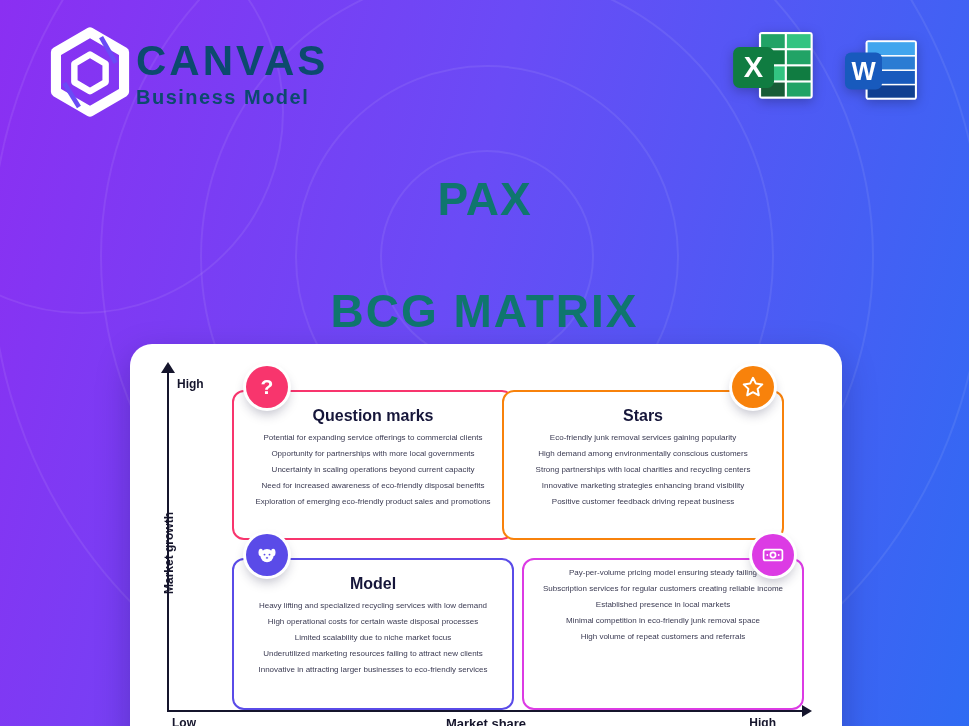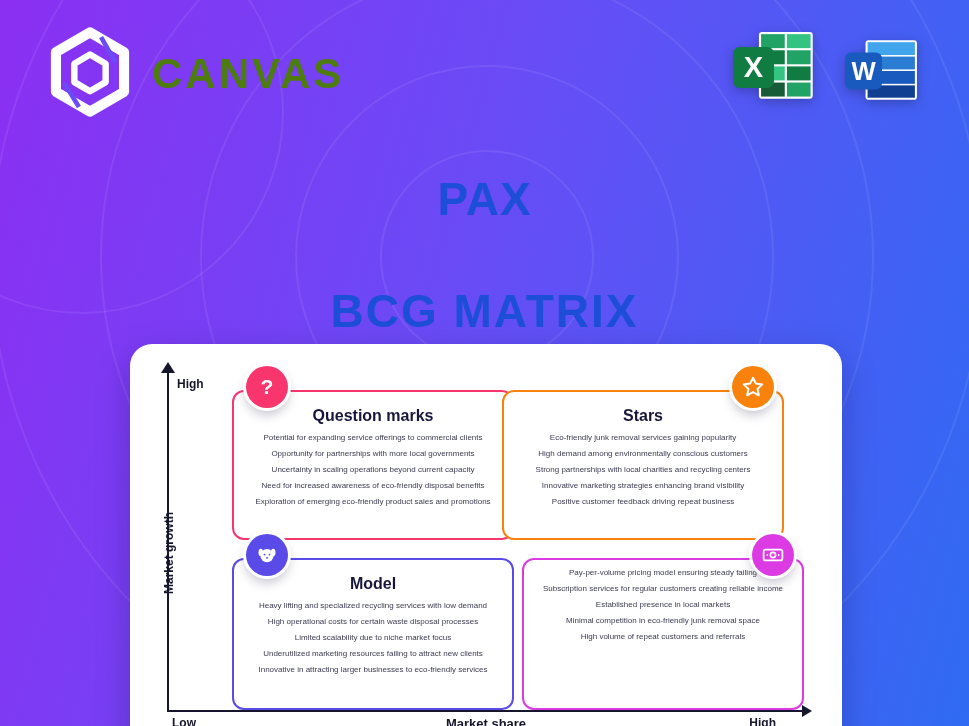--- a/index.html
+++ b/index.html
@@ -11,7 +11,7 @@
   .ring{position:absolute;border:2px solid rgba(255,255,255,.08);border-radius:50%;pointer-events:none;}
 
   
-  .brand{position:absolute;left:44px;top:26px;display:flex;align-items:center;gap:16px;color:#4d7c0f;}
+  .brand{position:absolute;left:44px;top:26px;display:flex;align-items:center;color:#0c4a6e;}
   .brand-text .name{font-size:42px;font-weight:800;letter-spacing:3px;line-height:1;}
   .brand-text .sub{font-size:20px;font-weight:700;letter-spacing:1.5px;margin-top:4px;}
 

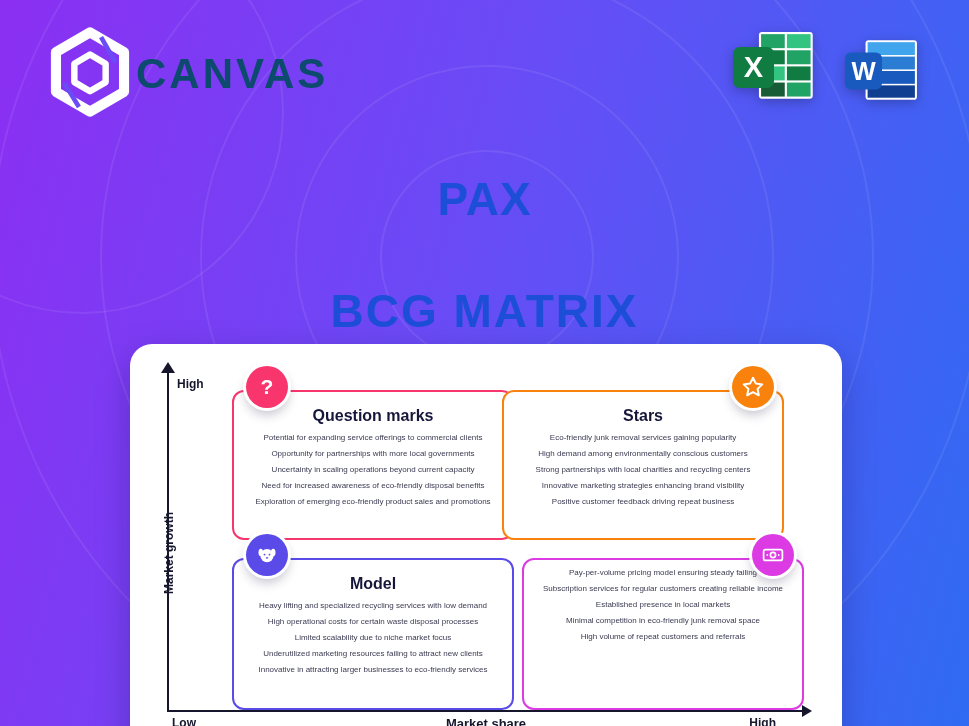--- a/index.html
+++ b/index.html
@@ -85,6 +85,7 @@
   </span>
   <div class="brand-text">
     <div class="name">CANVAS</div>
+    <div class="sub">Business Model</div>
   </div>
 </div>
 

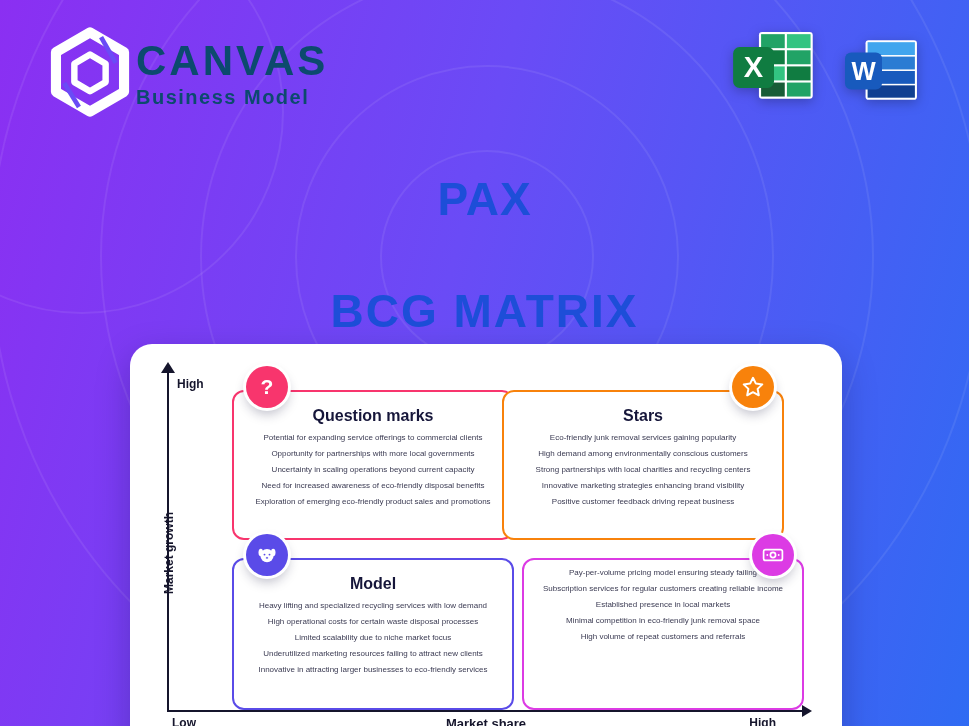--- a/index.html
+++ b/index.html
@@ -19,7 +19,7 @@
   .file-icons svg{display:block;filter:drop-shadow(0 3px 6px rgba(0,0,0,.25));cursor:pointer;}
 
   .page-title,.page-subtitle{
-    position:absolute;left:0;width:100%;text-align:center;color:#1d4ed8;font-weight:800;letter-spacing:1px;
+    position:absolute;left:0;width:100%;text-align:center;color:#0f766e;font-weight:800;letter-spacing:1px;
   }
   .page-title{top:172px;font-size:46px;}
   .page-subtitle{top:284px;font-size:46px;letter-spacing:2px;}

